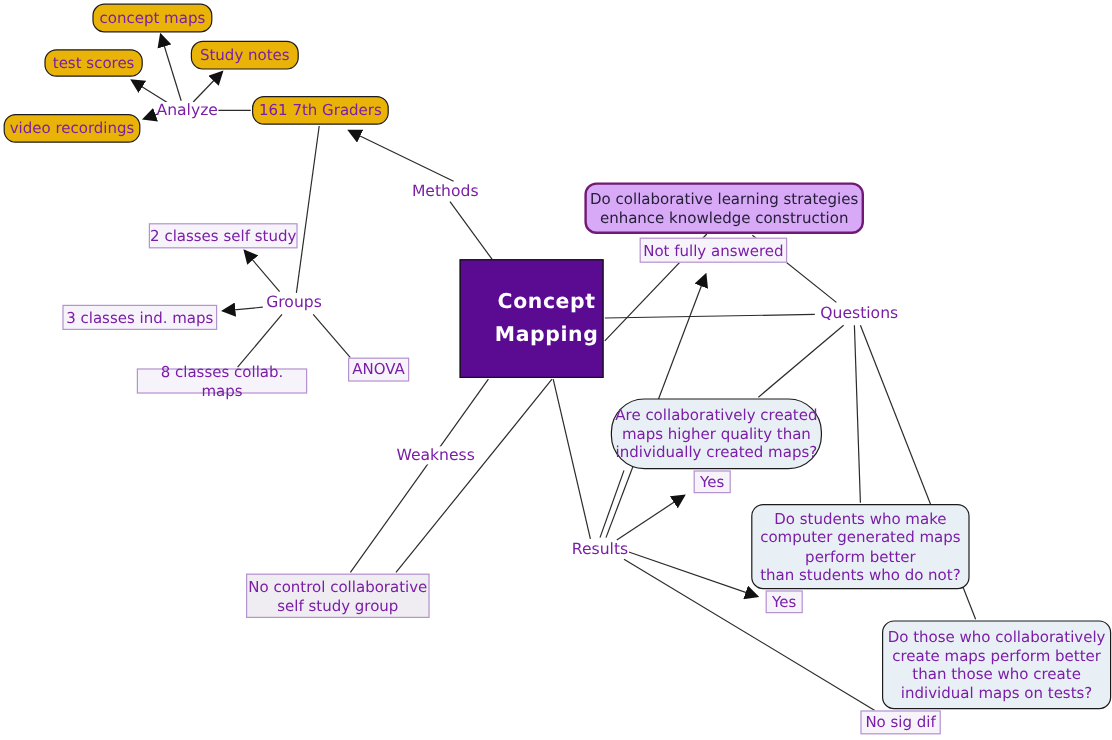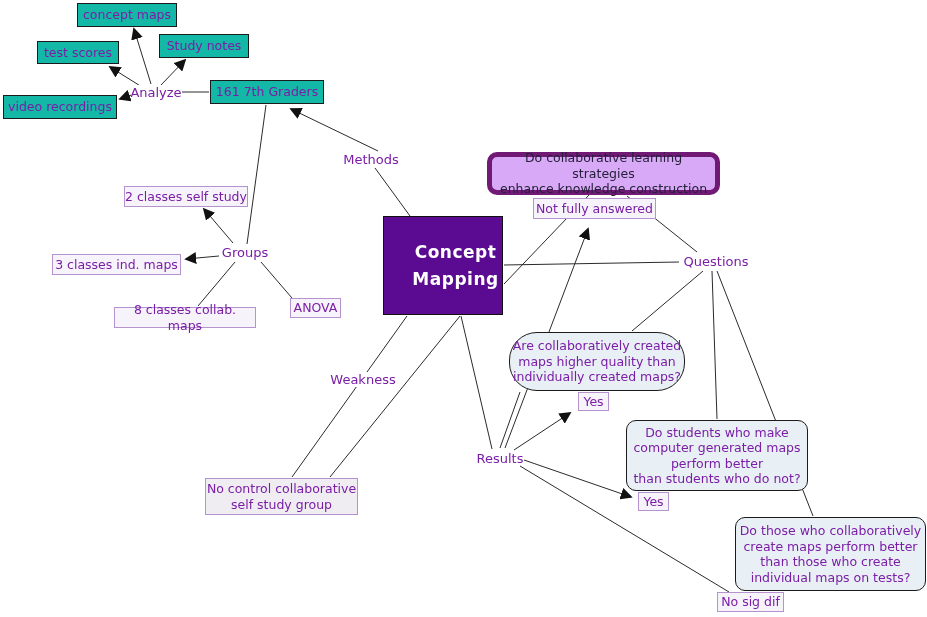--- a/index.html
+++ b/index.html
@@ -31,9 +31,9 @@
     color: #7a1ea6;
   }
   .node-round {
-    background: #14b8a6;
+    background: #eab308;
     border: 1.5px solid #1b1b1b;
-    border-radius: 0;
+    border-radius: 10px;
   }
   .node-blue {
     background: #e9f0f5;

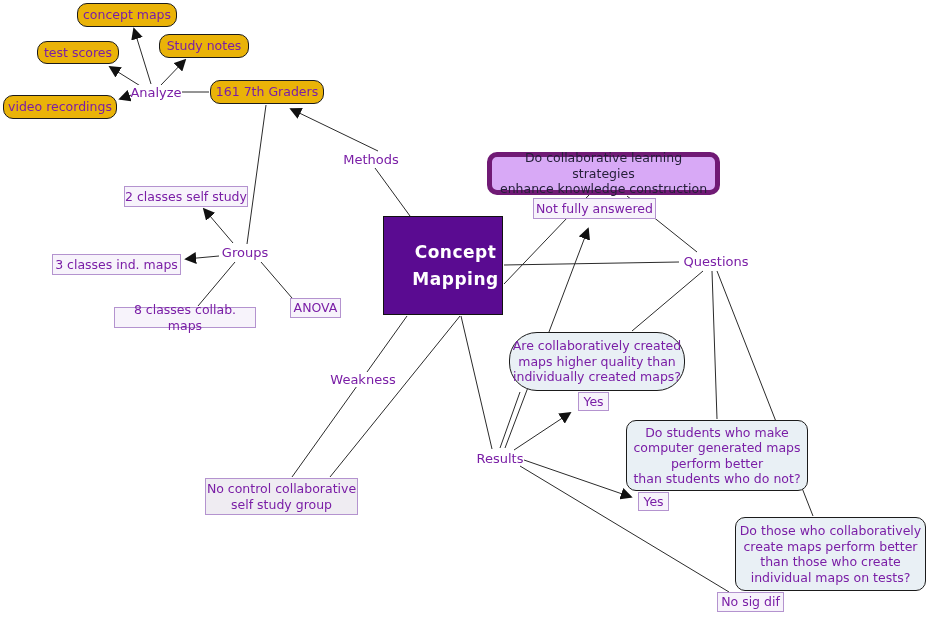--- a/index.html
+++ b/index.html
@@ -50,7 +50,7 @@
   }
   .node-purple-big {
     background: #d8a9f6;
-    border: 5px solid #701a75;
+    border: 2px solid #701a75;
     border-radius: 10px;
     color: #26203a;
   }

